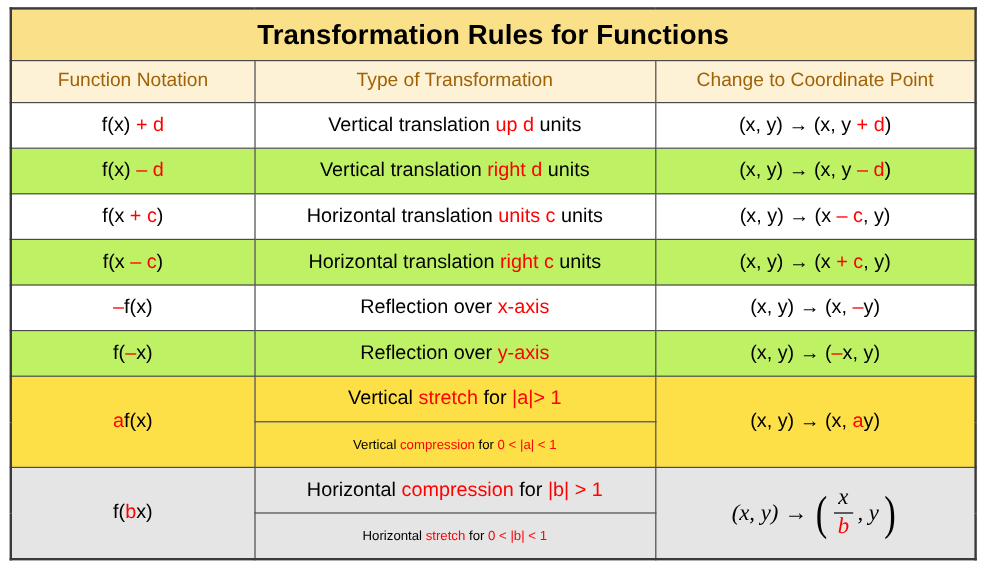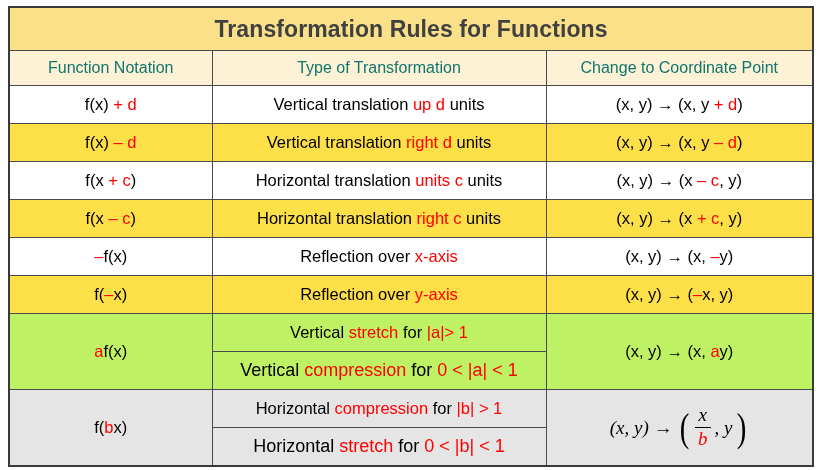--- a/index.html
+++ b/index.html
@@ -52,7 +52,7 @@
   .title-text {
     font-size: 23px;
     font-weight: bold;
-    color: #404040;
+    color: #000000;
     letter-spacing: 0.1px;
   }
 

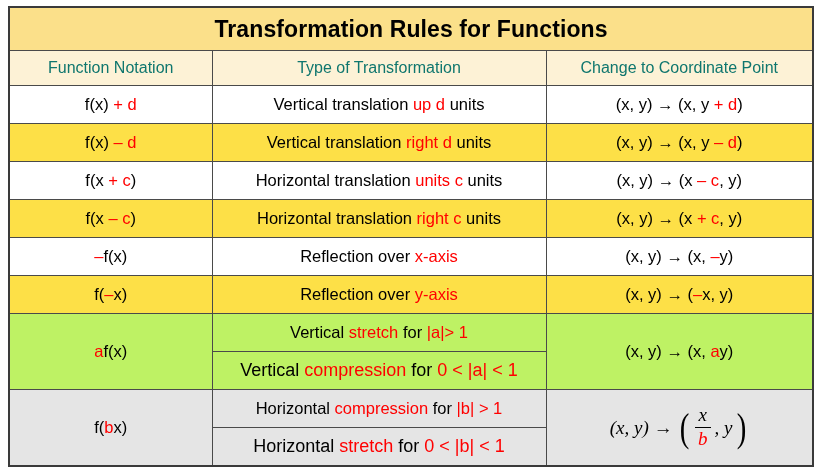--- a/index.html
+++ b/index.html
@@ -65,7 +65,7 @@
   .head-text {
     font-size: 16px;
     font-weight: normal;
-    color: #0f766e;
+    color: #a16207;
   }
 
   

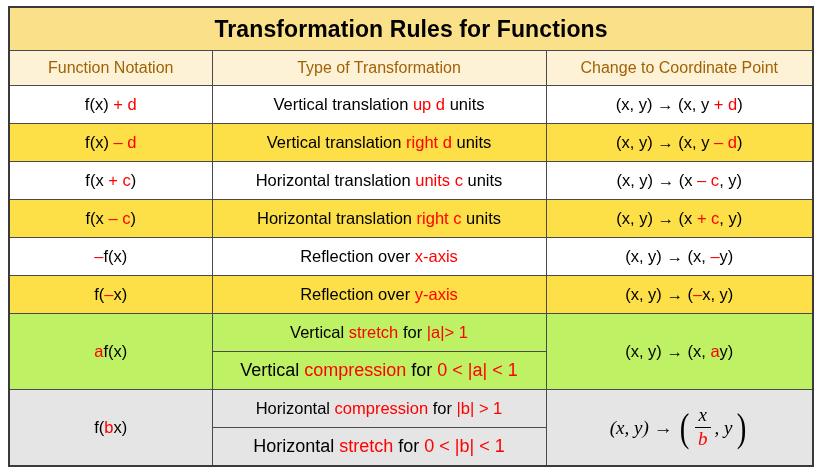--- a/index.html
+++ b/index.html
@@ -70,7 +70,7 @@
 
   
   tr.band-white td { background: #FFFFFF; }
-  tr.band-blue  td { background: #fde047; }
+  tr.band-blue  td { background: #bef264; }
   td.cell-white { background: #bef264; }
   td.cell-blue  { background: #e5e5e5; }
 

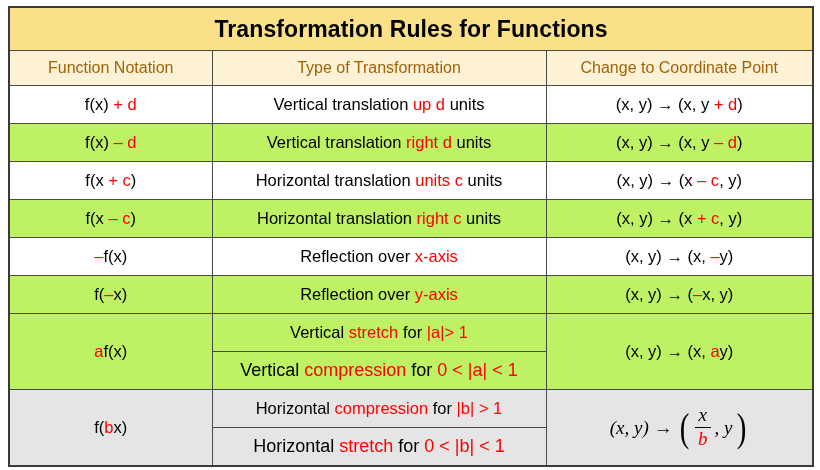--- a/index.html
+++ b/index.html
@@ -71,7 +71,7 @@
   
   tr.band-white td { background: #FFFFFF; }
   tr.band-blue  td { background: #bef264; }
-  td.cell-white { background: #bef264; }
+  td.cell-white { background: #fde047; }
   td.cell-blue  { background: #e5e5e5; }
 
   td.body-cell {

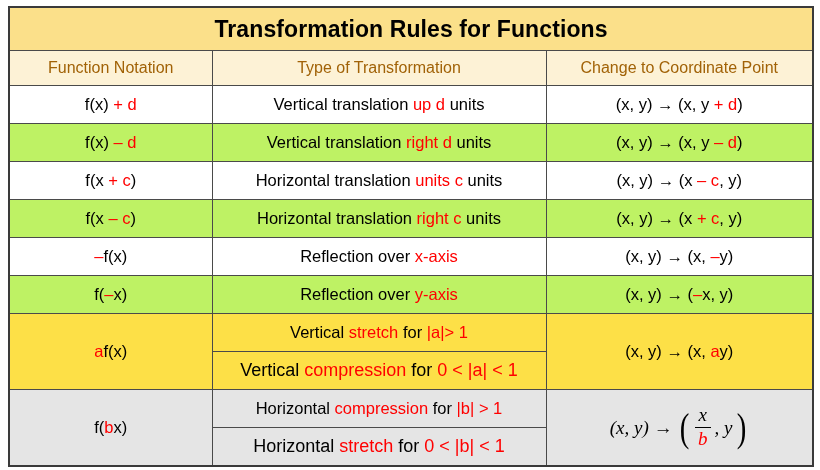--- a/index.html
+++ b/index.html
@@ -93,7 +93,7 @@
   }
   td.split-bottom {
     height: 37px;
-    font-size: 18px;
+    font-size: 11px;
   }
 
   

